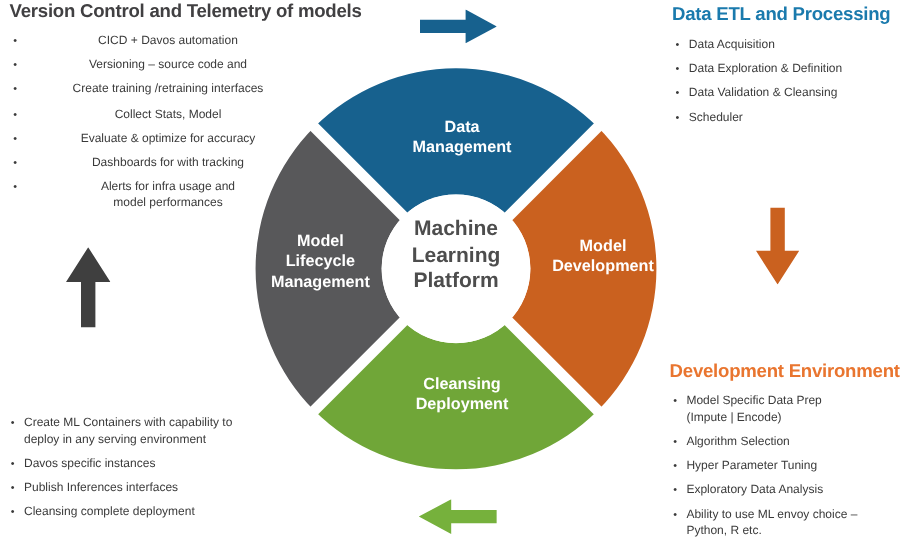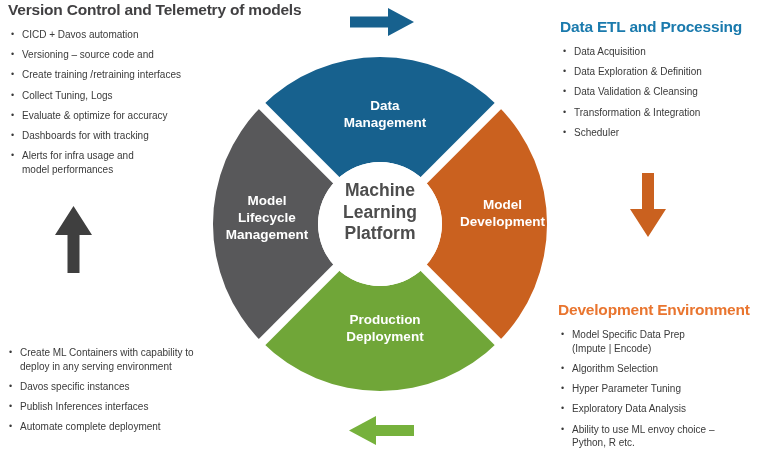--- a/index.html
+++ b/index.html
@@ -23,7 +23,7 @@
     content:"\2022"; position:absolute; left:1px; top:0px;
     font-size:9px; color:#3a3a3a;
   }
-  .blk-tl { left:8px;  top:1px;   width:250px; }
+  .blk-tl { left:8px;  top:1px;   width:250px;text-align:center; }
   .blk-tr { left:560px; top:18px;  width:205px; }
   .blk-bl { left:4px;  top:337px; width:248px; }
   .blk-br { left:558px; top:301px; width:210px; }

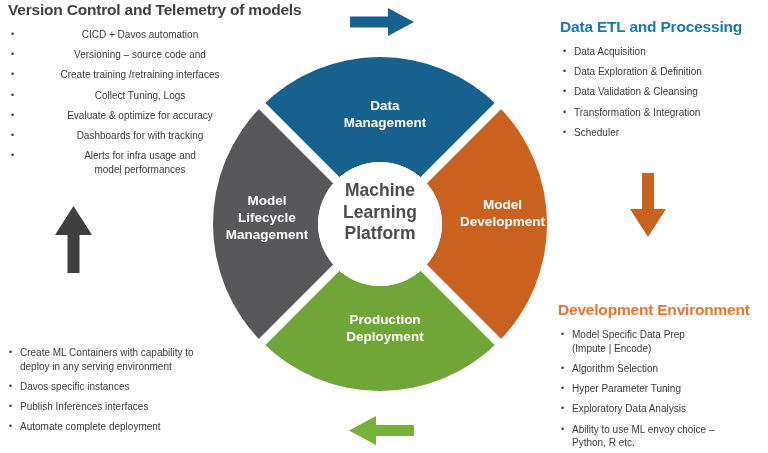--- a/index.html
+++ b/index.html
@@ -24,7 +24,7 @@
     font-size:9px; color:#3a3a3a;
   }
   .blk-tl { left:8px;  top:1px;   width:250px;text-align:center; }
-  .blk-tr { left:560px; top:18px;  width:205px; }
+  .blk-tr { left:560px; top:4px;  width:205px; }
   .blk-bl { left:4px;  top:337px; width:248px; }
   .blk-br { left:558px; top:301px; width:210px; }
   .blk-bl ul { margin-left:4px; }

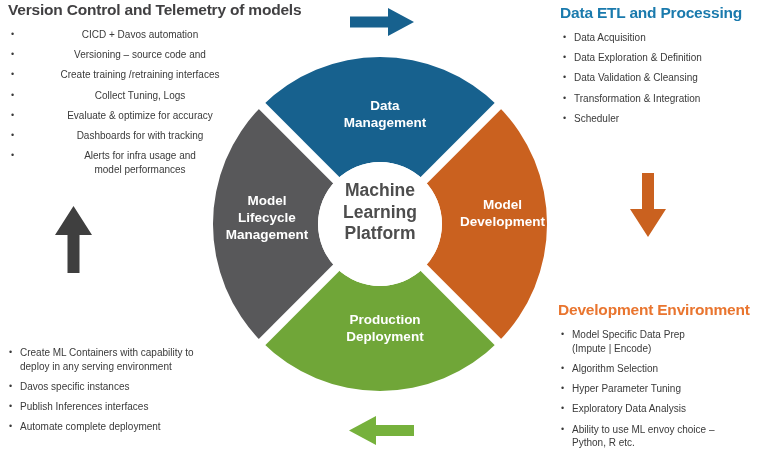--- a/index.html
+++ b/index.html
@@ -54,7 +54,7 @@
       <li>CICD + Davos automation</li>
       <li>Versioning – source code and</li>
       <li>Create training /retraining interfaces</li>
-      <li>Collect Tuning, Logs</li>
+      <li>Collect Stats, Model</li>
       <li>Evaluate &amp; optimize for accuracy</li>
       <li>Dashboards for with tracking</li>
       <li>Alerts for infra usage and

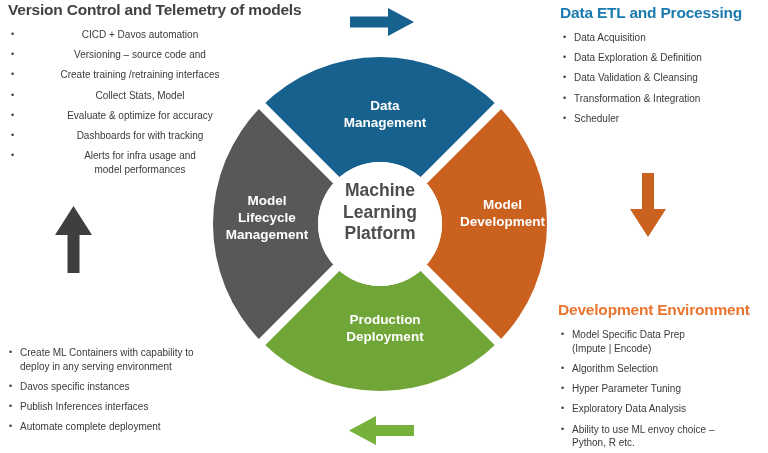--- a/index.html
+++ b/index.html
@@ -68,7 +68,6 @@
       <li>Data Acquisition</li>
       <li>Data Exploration &amp; Definition</li>
       <li>Data Validation &amp; Cleansing</li>
-      <li>Transformation &amp; Integration</li>
       <li>Scheduler</li>
     </ul>
   </section>

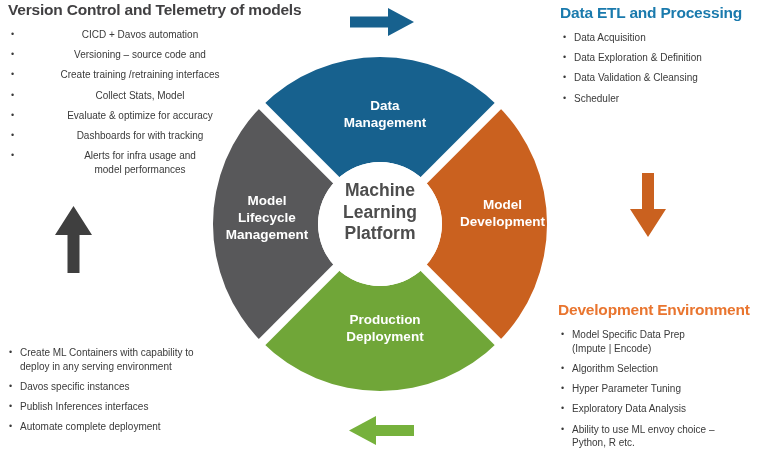--- a/index.html
+++ b/index.html
@@ -109,7 +109,7 @@
 Management</div>
   <div class="qlabel" style="left:440px; top:197px; width:125px;">Model
 Development</div>
-  <div class="qlabel" style="left:305px; top:312px; width:160px;">Production
+  <div class="qlabel" style="left:305px; top:312px; width:160px;">Cleansing
 Deployment</div>
   <div class="qlabel" style="left:205px; top:192px; width:124px; line-height:17px;">Model
 Lifecycle

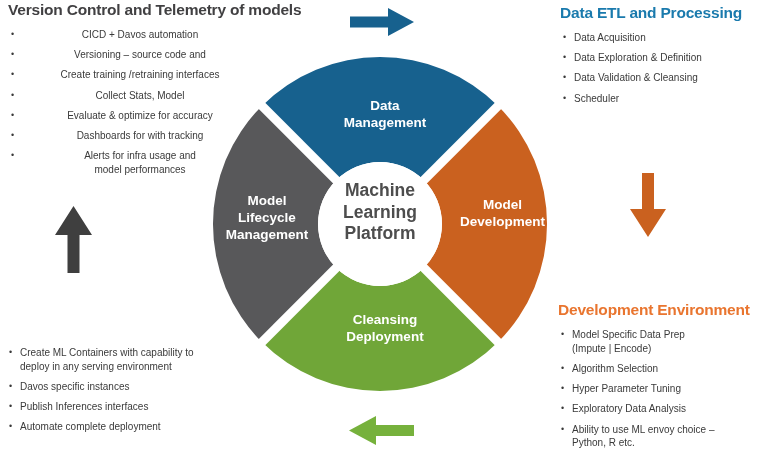--- a/index.html
+++ b/index.html
@@ -78,7 +78,7 @@
 deploy in any serving environment</li>
       <li>Davos specific instances</li>
       <li>Publish Inferences interfaces</li>
-      <li>Automate complete deployment</li>
+      <li>Cleansing complete deployment</li>
     </ul>
   </section>
 

